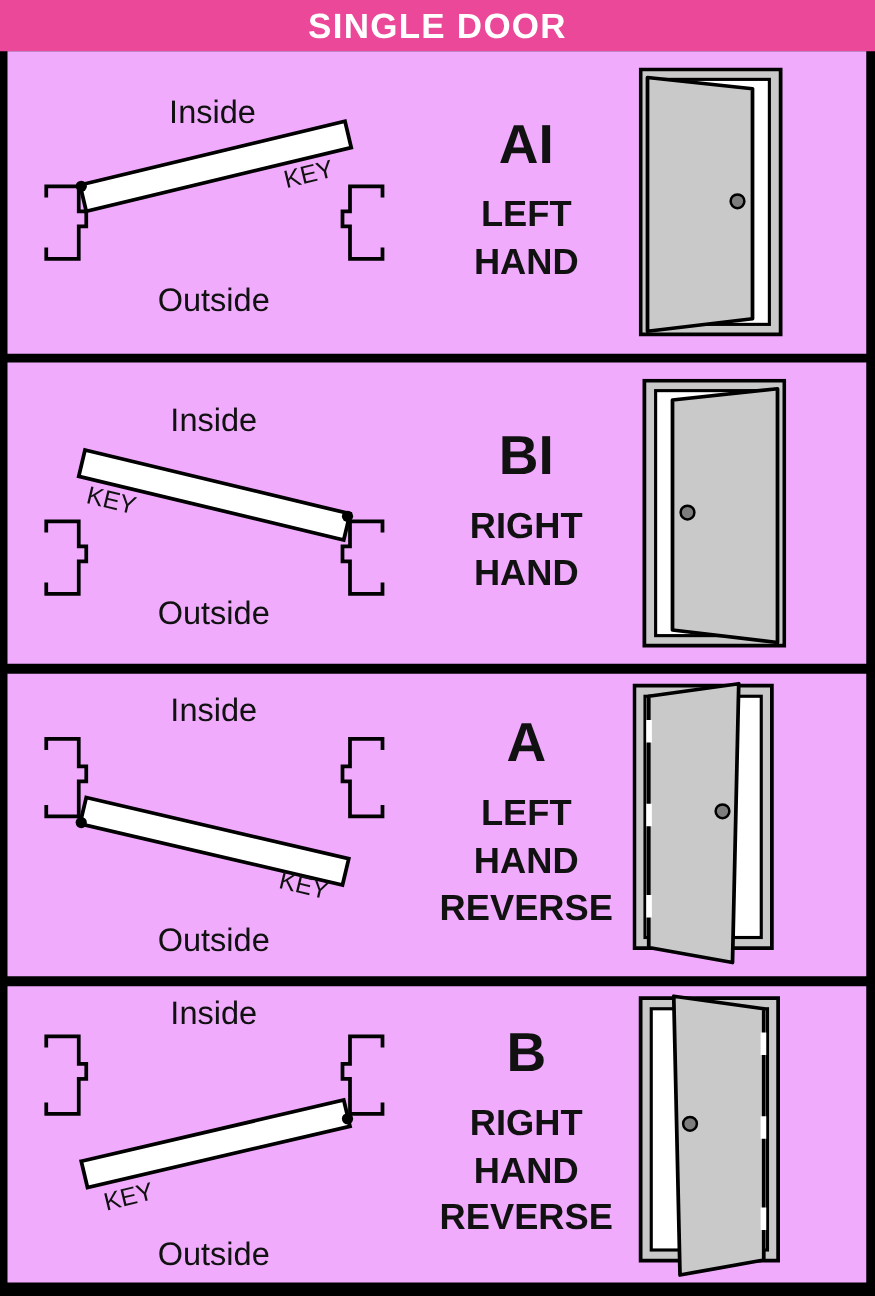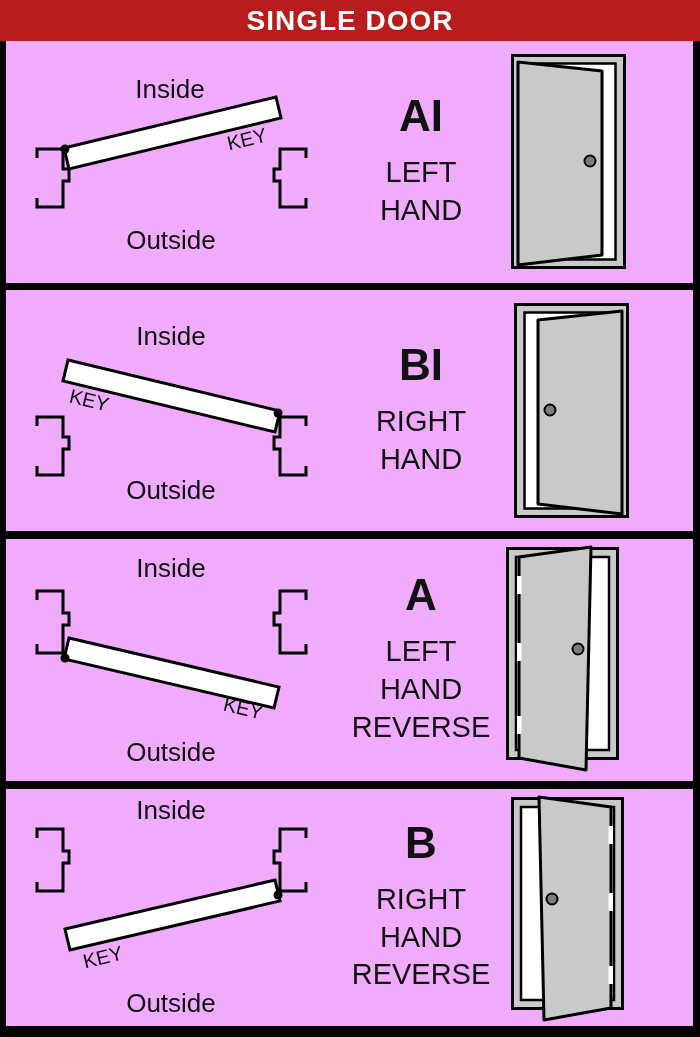--- a/index.html
+++ b/index.html
@@ -8,7 +8,7 @@
     font-family:"Liberation Sans","DejaVu Sans",sans-serif;overflow:hidden;
   }
   .titlebar{
-    position:absolute;top:0;left:0;width:700px;height:41px;background:#b91c1c;
+    position:absolute;top:0;left:0;width:700px;height:41px;background:#ec4899;
     display:flex;align-items:center;justify-content:center;
   }
   .titlebar span{color:#fff;font-size:28px;font-weight:bold;letter-spacing:1px;}

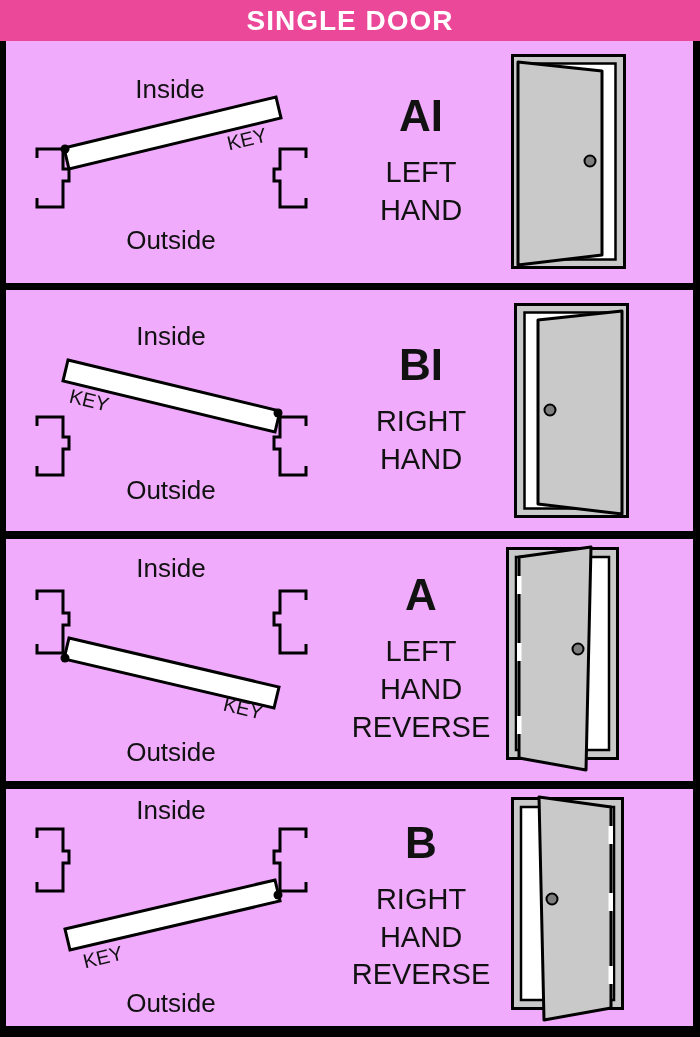--- a/index.html
+++ b/index.html
@@ -24,7 +24,7 @@
     display:flex;flex-direction:column;align-items:center;justify-content:center;gap:16px;
   }
   .code{font-size:44px;font-weight:bold;color:#111;line-height:1;}
-  .hand{font-size:29px;font-weight:normal;color:#111;text-align:center;white-space:pre-line;line-height:1.3;}
+  .hand{font-size:29px;font-weight:bold;color:#111;text-align:center;white-space:pre-line;line-height:1.3;}
   .door3d{position:absolute;}
   .frame{fill:#c9c9c9;stroke:#000;stroke-width:3;}
   .opening{fill:#fff;stroke:#000;stroke-width:2.5;}

